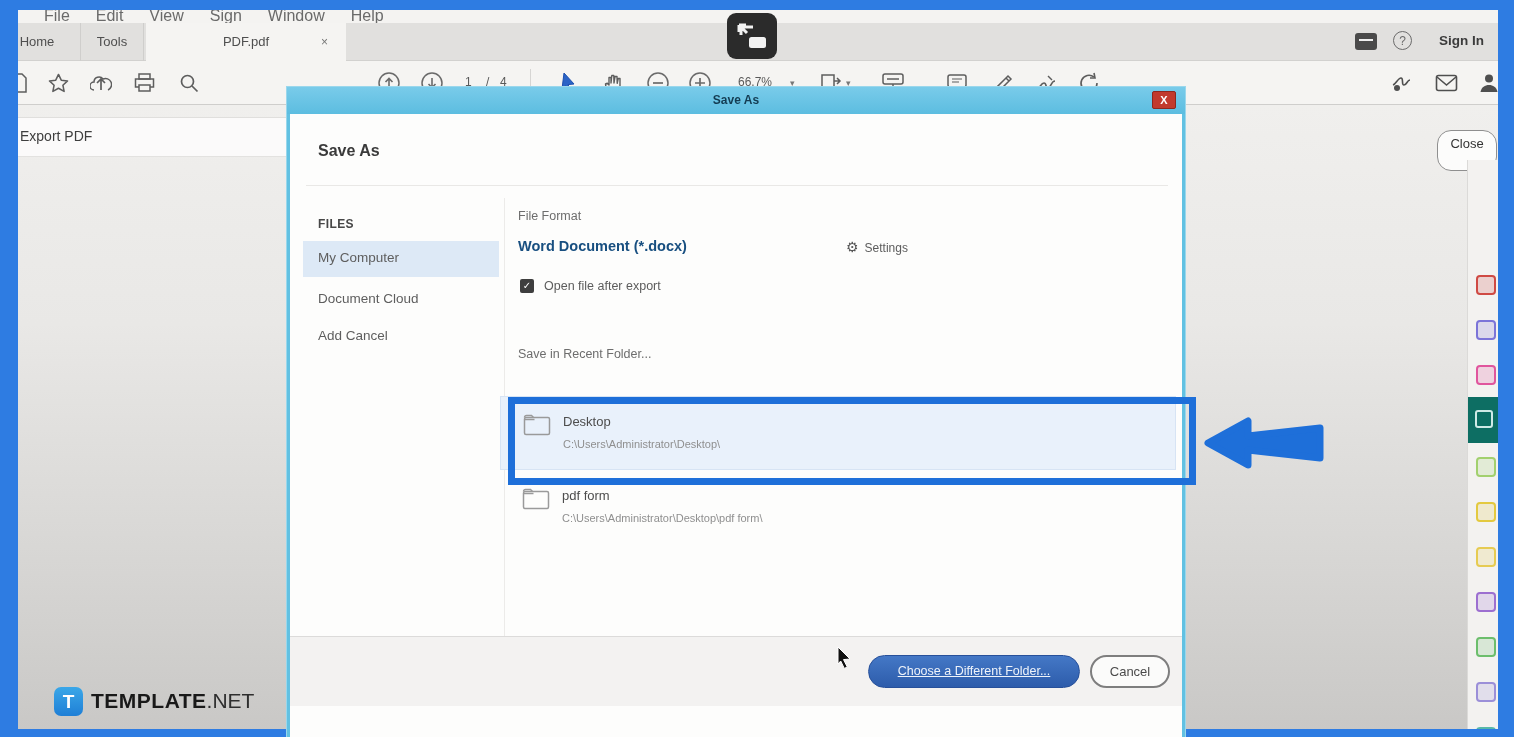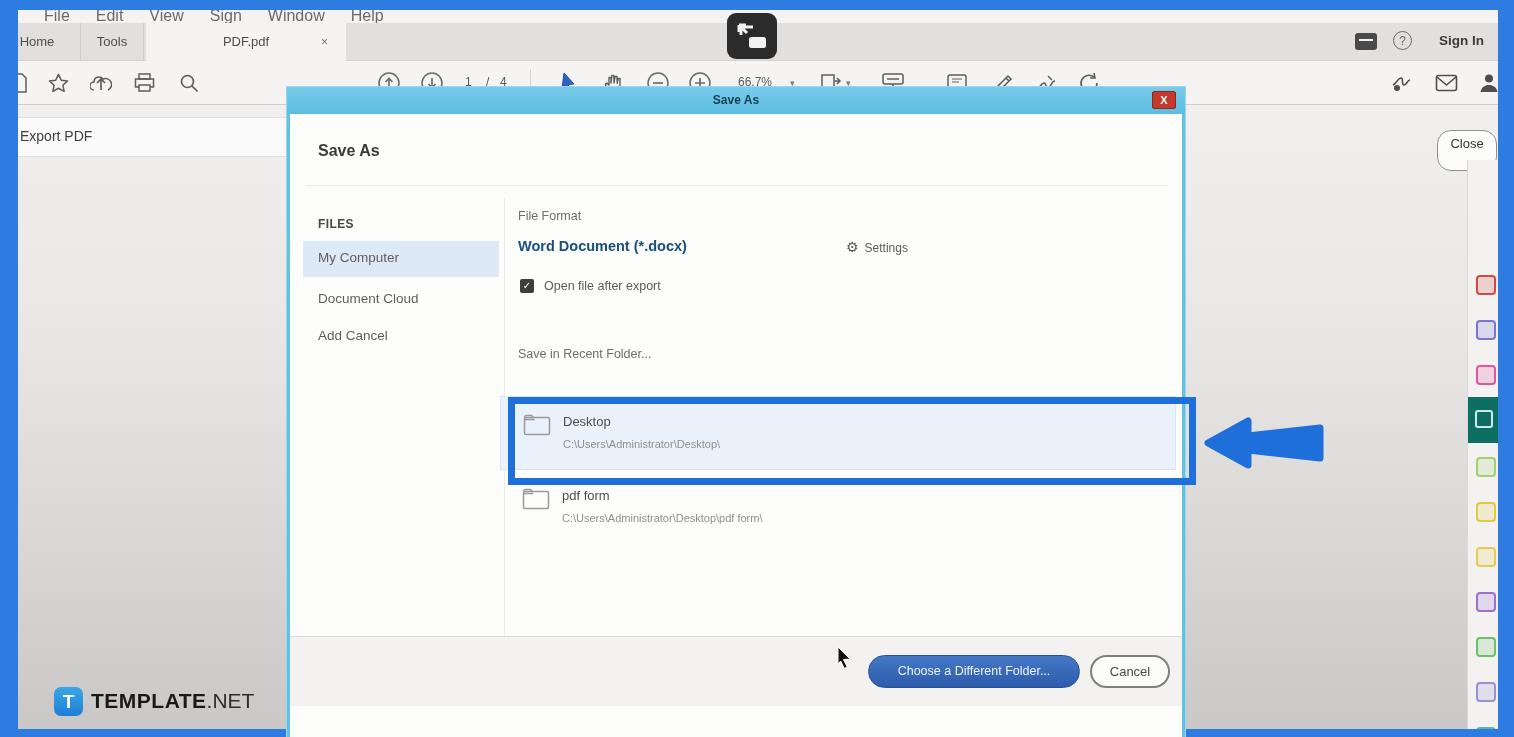--- a/index.html
+++ b/index.html
@@ -77,7 +77,7 @@
   #dlg-footer { left:0; top:546px; width:892px; height:70px; background:#f3f2f1; border-top:1px solid #dcdbda; }
   #btn-choose { left:578px; top:565px; width:212px; height:33px; border-radius:17px;
     background:linear-gradient(180deg,#4478c6,#2d5cab); border:1px solid #27509a;
-    color:#eef3fa; font-size:12.5px; text-align:center; line-height:31px; }
+    color:#eef3fa; font-size:12.5px; text-align:center; line-height:31px;text-decoration:underline; }
   #btn-cancel { left:800px; top:565px; width:80px; height:33px; border-radius:17px;
     background:#fbfbfa; border:2px solid #7e7e7e; color:#4a4a4a; font-size:13px; text-align:center; line-height:29px; }
 

